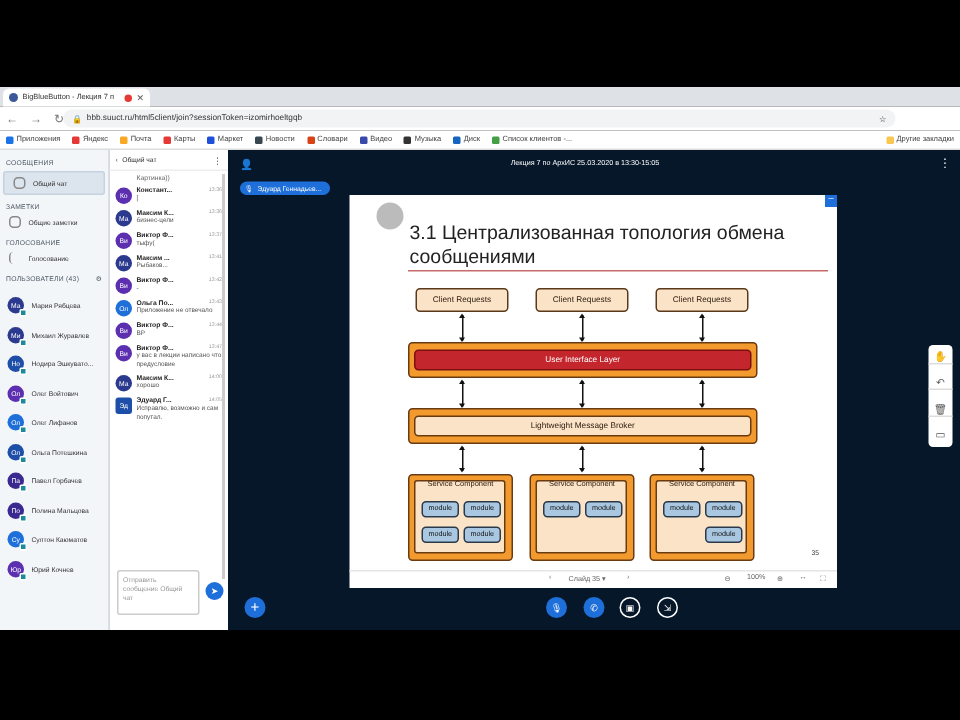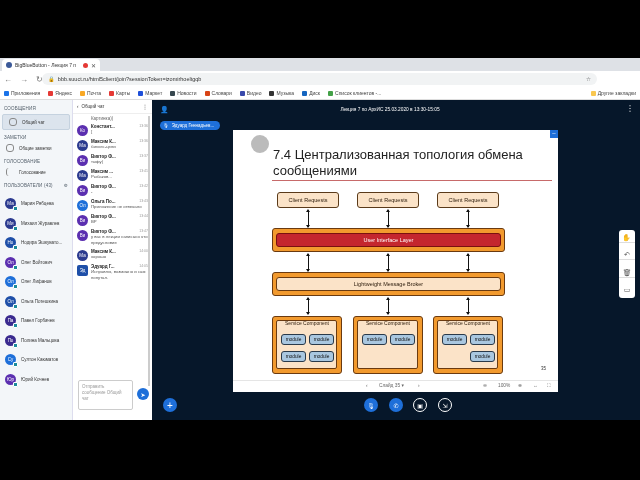--- a/index.html
+++ b/index.html
@@ -371,7 +371,7 @@
 <div id="slide" class="abs"></div>
 <div id="slide-min" class="abs">–</div>
 <div id="logo" class="abs"></div>
-<div id="slide-title" class="abs">7.4 Централизованная топология обмена сообщениями</div>
+<div id="slide-title" class="abs">3.1 Централизованная топология обмена сообщениями</div>
 <div id="title-line" class="abs"></div>
 
 <div class="box client" style="left:277px;top:192px">Client Requests</div>

